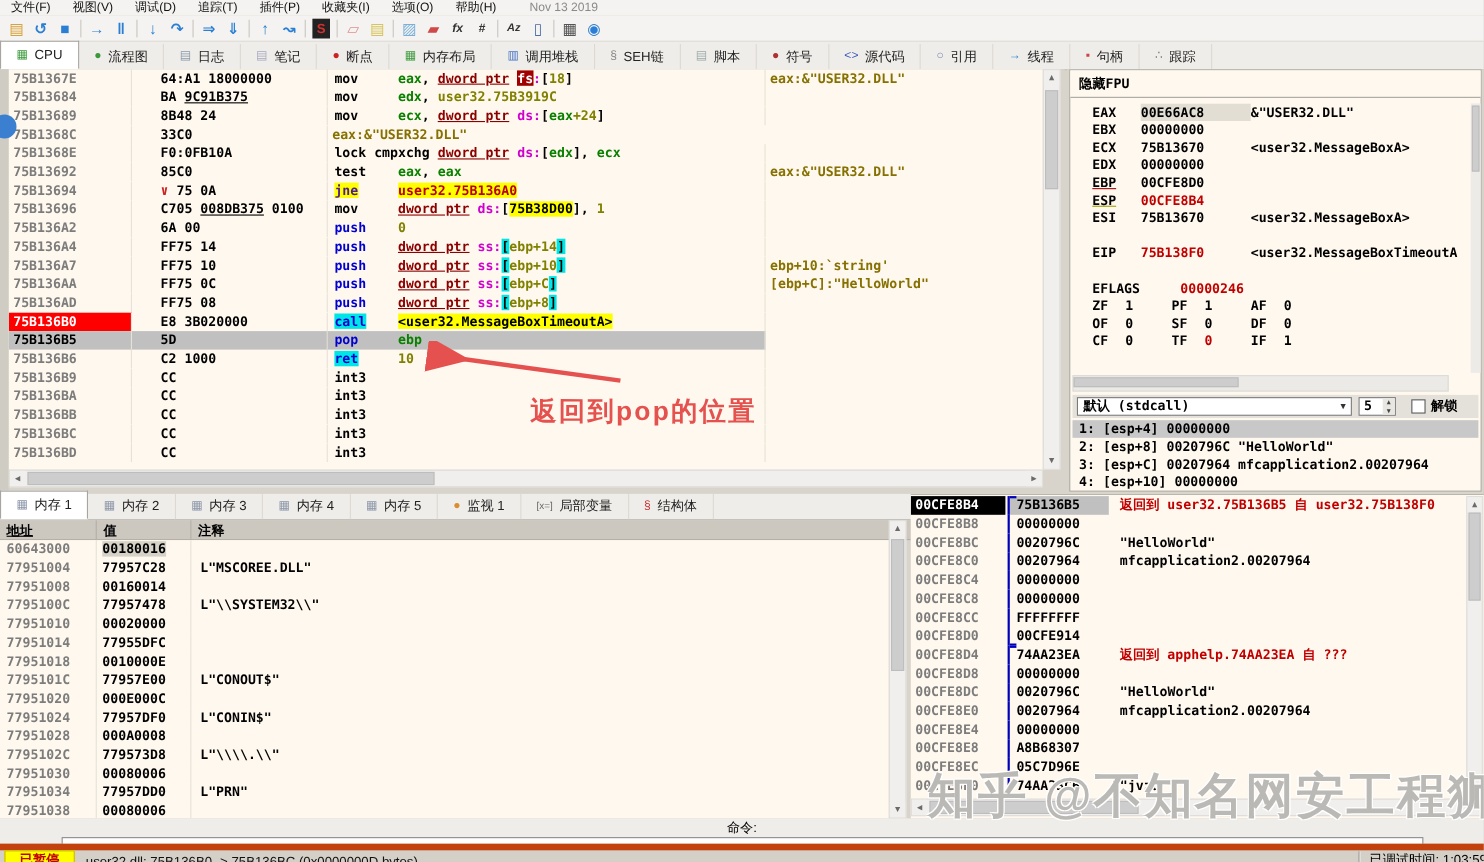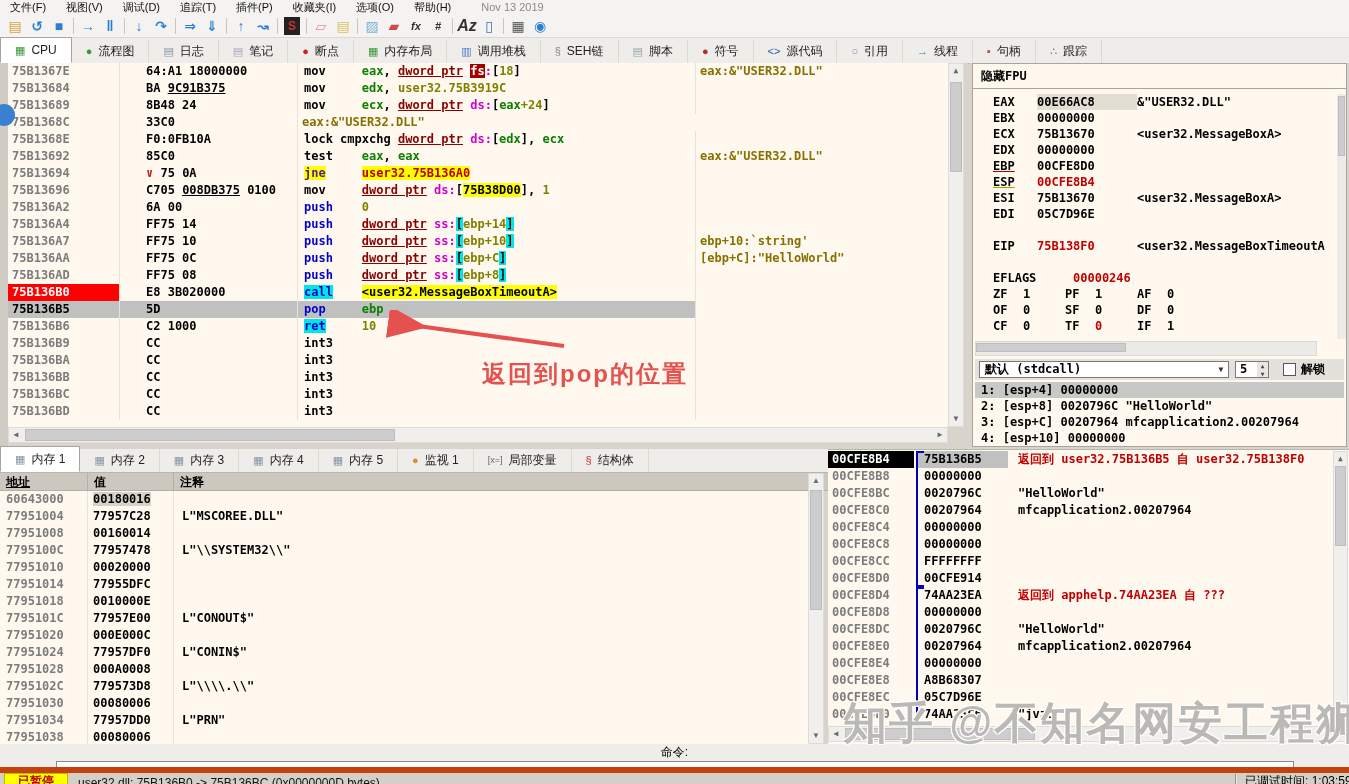--- a/index.html
+++ b/index.html
@@ -225,7 +225,7 @@
       </span>
       <span class="tsep"></span>
       <span class="tbtn">
-        <span class="tglyph" style="color: rgb(51, 51, 51); font-size: 16px; font-style: italic;">Az</span>
+        <span class="tglyph" style="color: rgb(51, 51, 51); font-size: 10px; font-style: italic;">Az</span>
       </span>
       <span class="tbtn">
         <span class="tglyph" style="color: rgb(74, 111, 165);">▯</span>

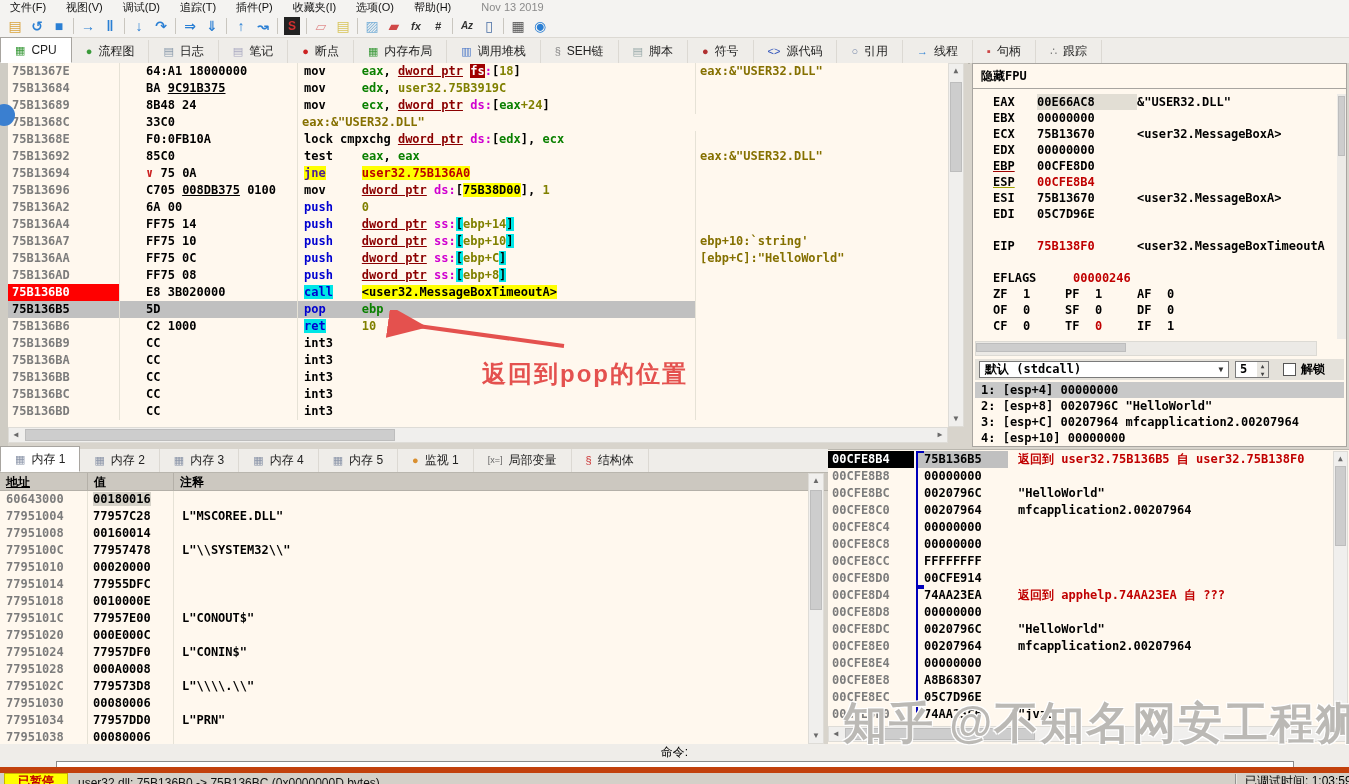--- a/index.html
+++ b/index.html
@@ -467,7 +467,6 @@
           <div class="reg-row"><span class="reg-name u-red">EBP</span><span class="reg-val">00CFE8D0</span></div>
           <div class="reg-row"><span class="reg-name u-olive">ESP</span><span class="reg-val red">00CFE8B4</span></div>
           <div class="reg-row"><span class="reg-name">ESI</span><span class="reg-val">75B13670</span><span class="reg-cmt">&lt;user32.MessageBoxA&gt;</span></div>
-          <div class="reg-row"><span class="reg-name">EDI</span><span class="reg-val">05C7D96E</span></div>
           <div class="reg-gap"></div>
           <div class="reg-row"><span class="reg-name">EIP</span><span class="reg-val red">75B138F0</span><span class="reg-cmt">&lt;user32.MessageBoxTimeoutA</span></div>
           <div class="reg-gap"></div>

